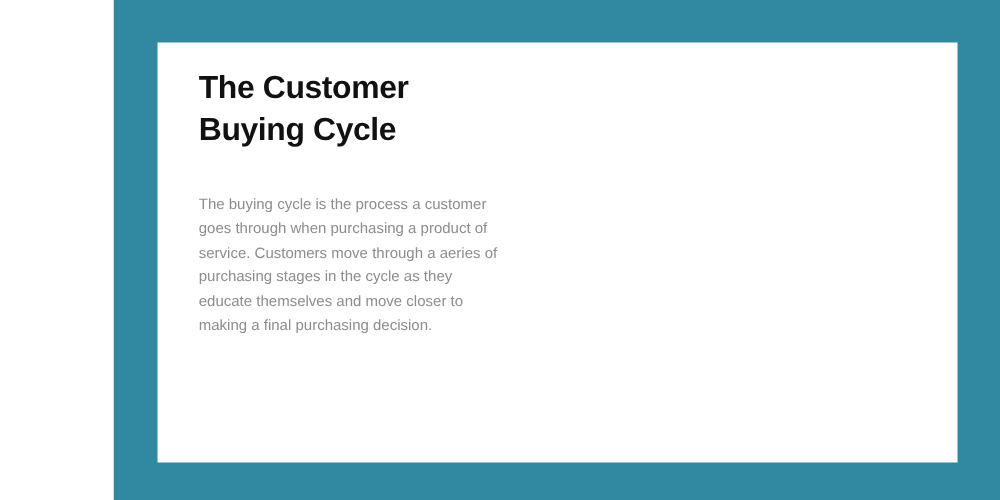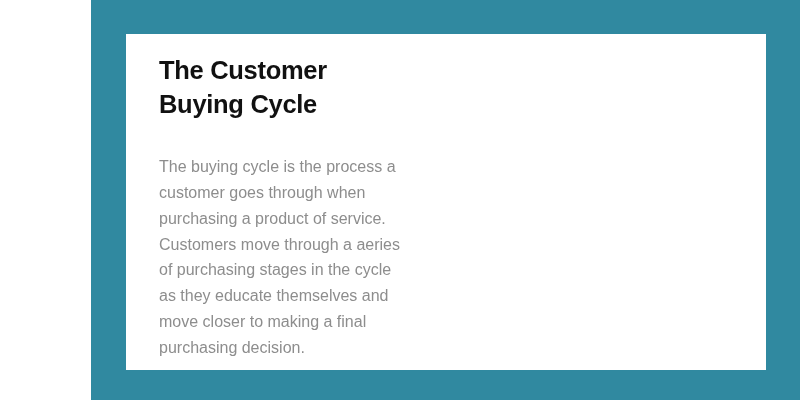--- a/index.html
+++ b/index.html
@@ -58,7 +58,7 @@
 
   #body-paragraph {
     margin-top: 32px;
-    font-size: 16px;
+    font-size: 12px;
     line-height: 1.62;
     color: #8d8d8d;
     width: 246px;

